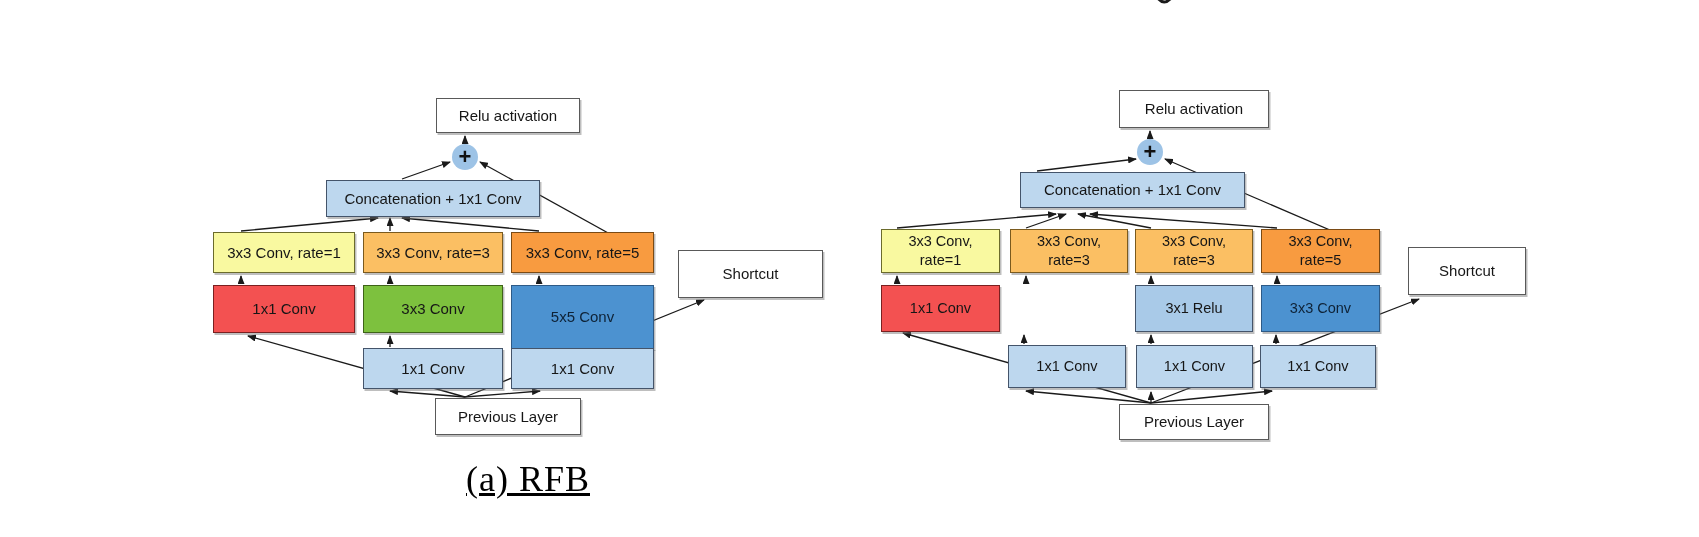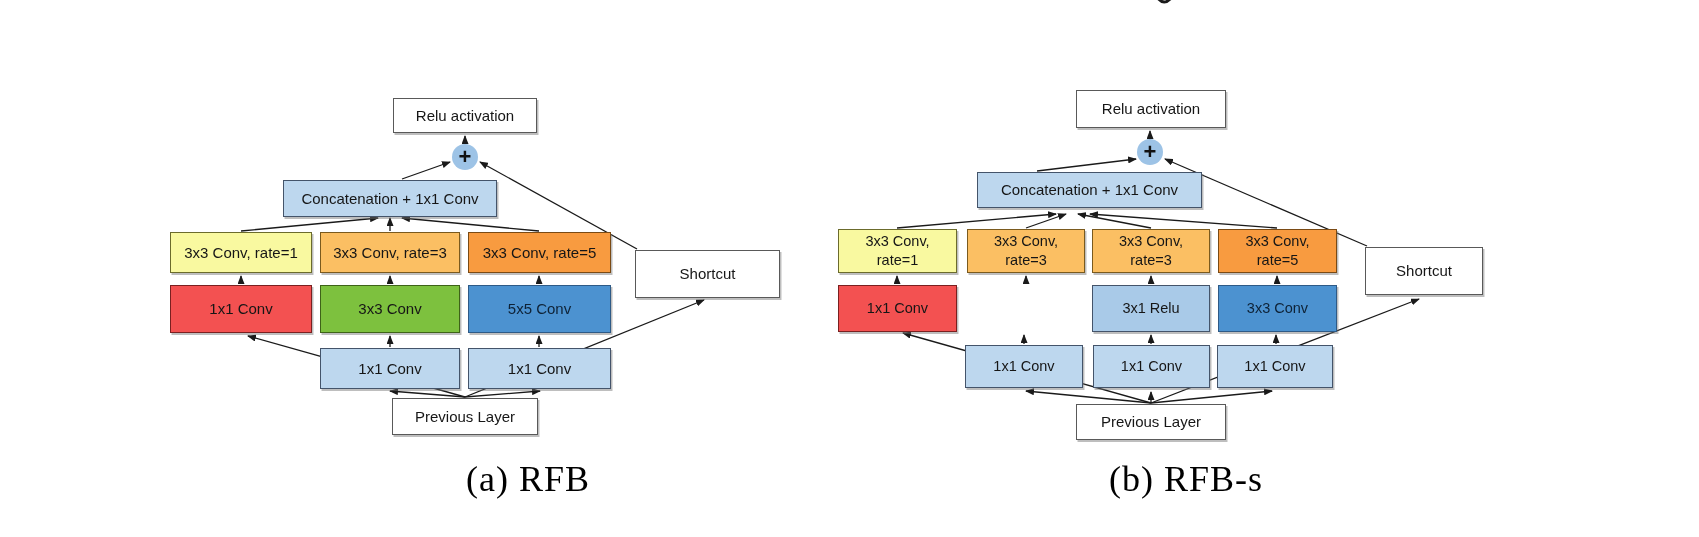--- a/index.html
+++ b/index.html
@@ -14,6 +14,7 @@
     text-align:center; color:#161616; font-size:15px; line-height:1.28;
     border:1.5px solid #404040; white-space:pre-line;
     box-shadow:1.5px 2px 0 rgba(110,110,110,0.45);
+    margin-left:43px;
   }
   .white   { background:#ffffff; border-color:#595959; }
   .lblue   { background:#BDD7EE; border-color:#44546a; }

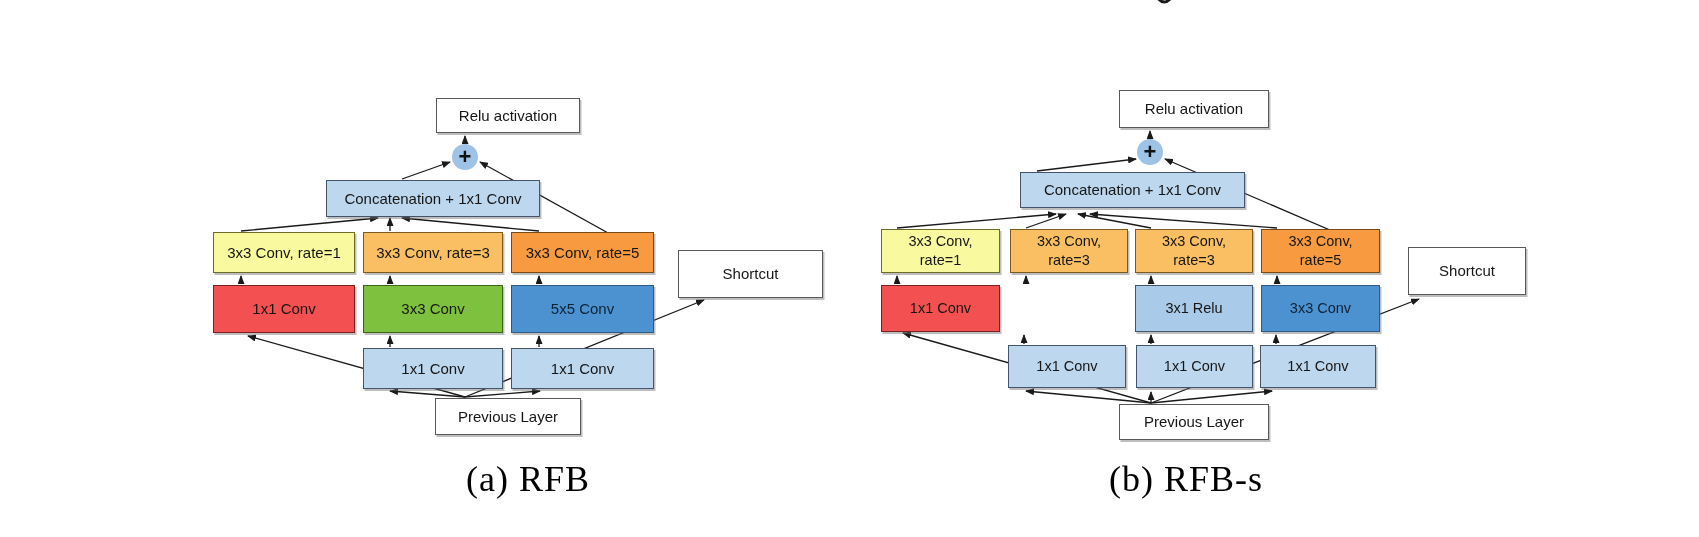--- a/index.html
+++ b/index.html
@@ -102,7 +102,7 @@
 
   <div class="node red" style="left:170px;top:285px;width:142px;height:48px">1x1 Conv</div>
   <div class="node green" style="left:320px;top:285px;width:140px;height:48px">3x3 Conv</div>
-  <div class="node mblue" style="left:468px;top:285px;width:143px;height:48px">5x5 Conv</div>
+  <div class="node mblue" style="left:468px;top:285px;width:143px;height:64px">5x5 Conv</div>
 
   <div class="node lblue" style="left:320px;top:348px;width:140px;height:41px">1x1 Conv</div>
   <div class="node lblue" style="left:468px;top:348px;width:143px;height:41px">1x1 Conv</div>

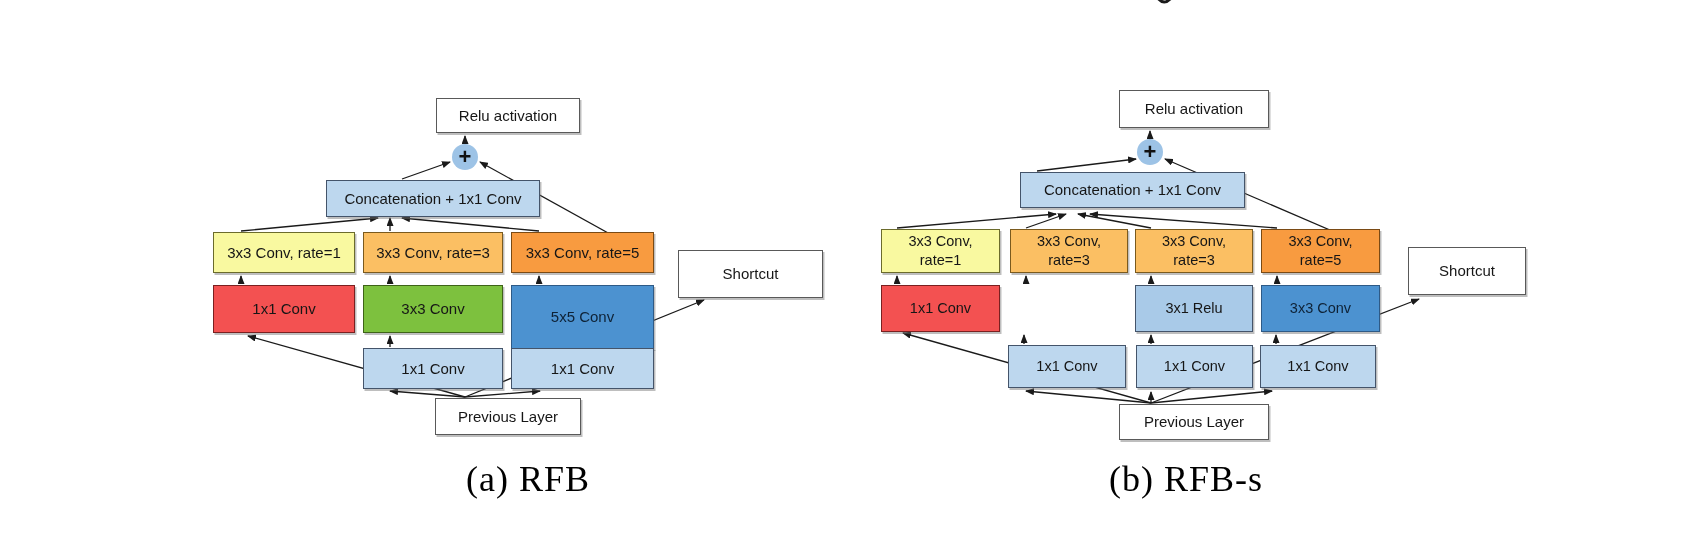--- a/index.html
+++ b/index.html
@@ -34,7 +34,7 @@
   .small { font-size:14.5px; }
   .caption {
     position:absolute; z-index:2; font-family:"Liberation Serif", serif;
-    font-size:36px; color:#000; letter-spacing:1px; text-align:center;
+    font-size:36px; color:#000; letter-spacing:1px; text-align:center;text-decoration:underline;
   }
 </style>
 </head>

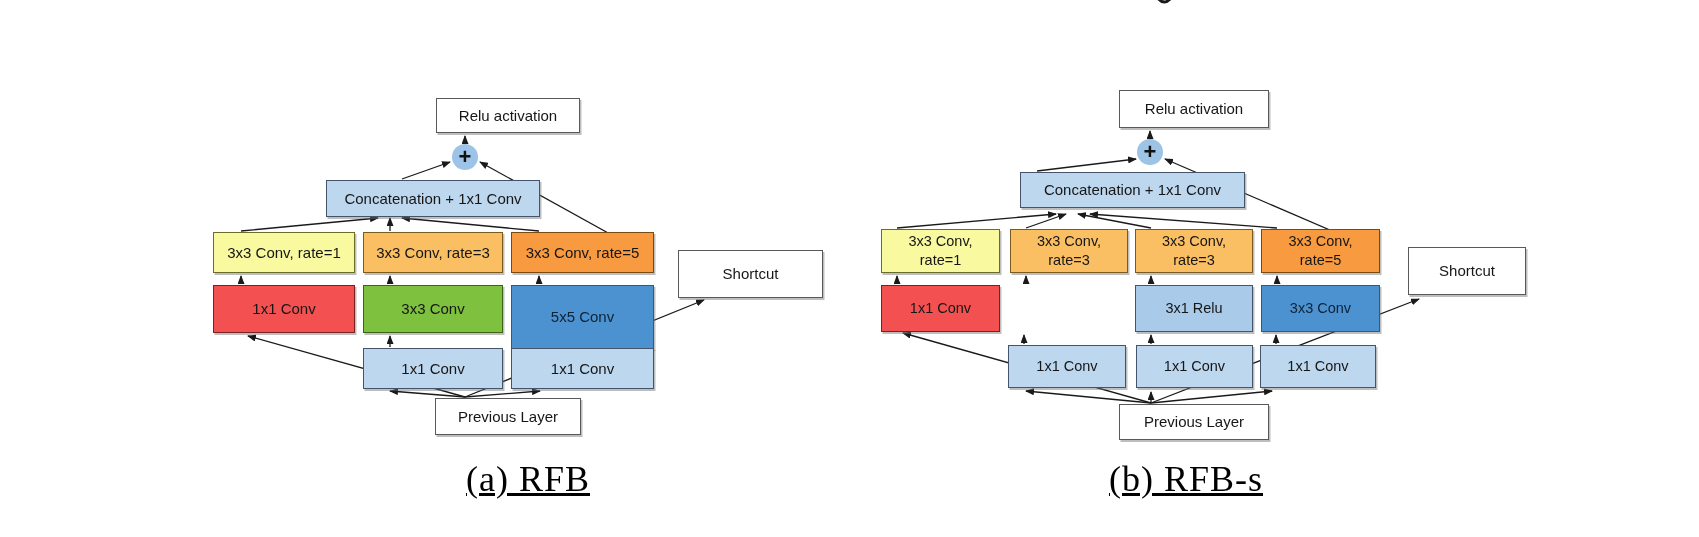--- a/index.html
+++ b/index.html
@@ -140,7 +140,6 @@
 
   <div class="node white" style="left:1365px;top:247px;width:118px;height:48px">Shortcut</div>
 
-  <div class="caption" style="left:1071px;top:458px;width:230px">(b) RFB-s</div>
 
 </div>
 

